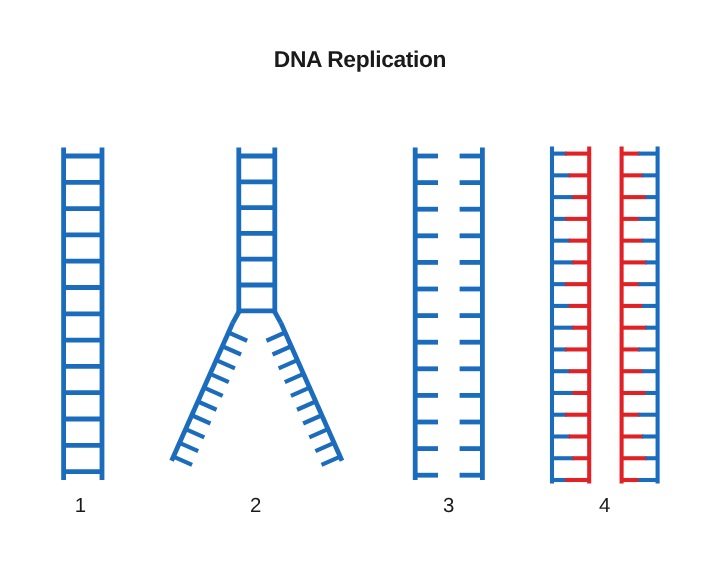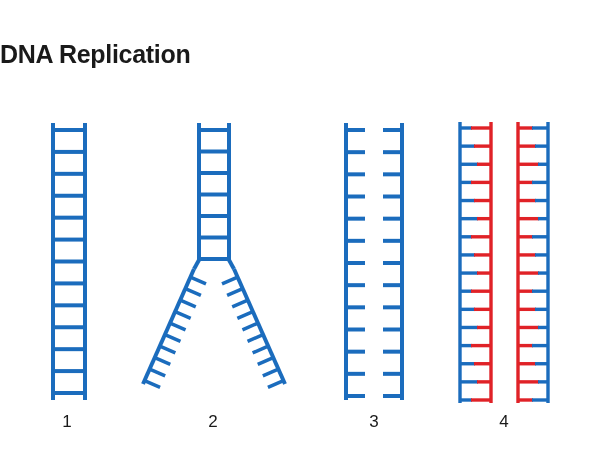--- a/index.html
+++ b/index.html
@@ -16,8 +16,8 @@
     top: 40px;
     left: 0;
     width: 100%;
-    text-align: left;
-    font-size: 25px;
+    text-align: center;
+    font-size: 19px;
     font-weight: bold;
     letter-spacing: -0.3px;
     color: #1a1a1a;

